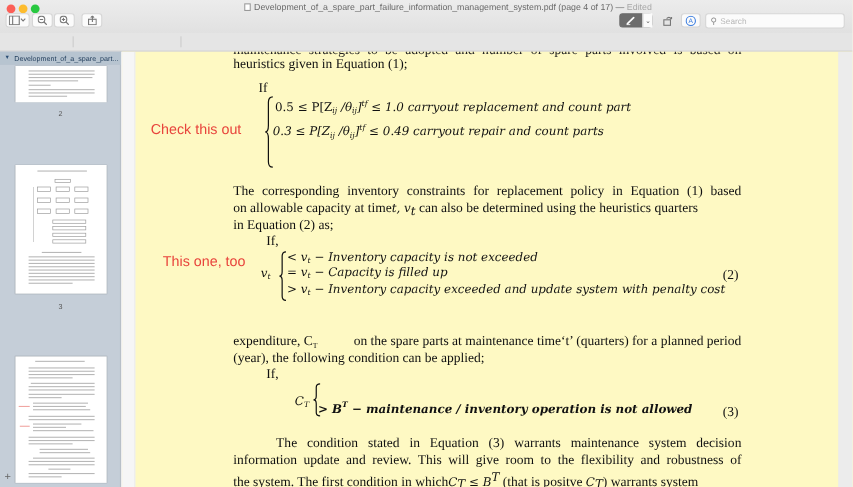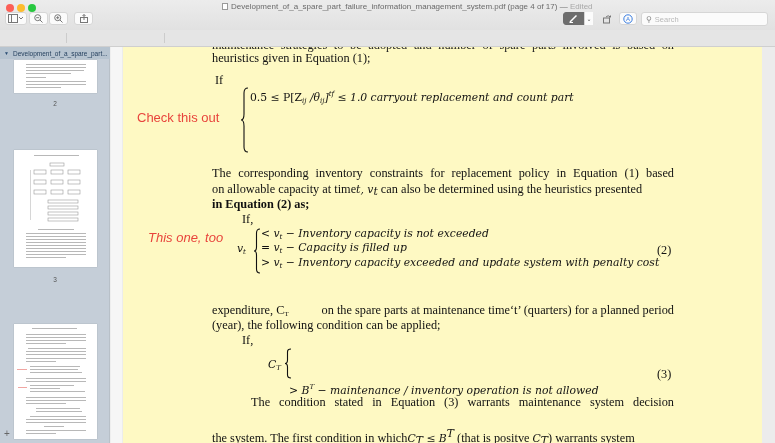--- a/index.html
+++ b/index.html
@@ -279,7 +279,7 @@
     <div class="doc just" style="left:101px; top:-9px; width:462px; color:#222;">maintenance strategies to be adopted and number of spare parts involved is based on</div>
     <div class="doc" style="left:101px; top:4px;">heuristics given in Equation  (1);</div>
 
-    <div class="doc" style="left:104px; top:26px;">If</div>
+    <div class="doc" style="left:124px; top:26px;">If</div>
 
     <div class="annot" style="left:26px; top:63px;">Check this out</div>
     <svg class="brace" style="left:129px; top:40px;" width="10" height="66">

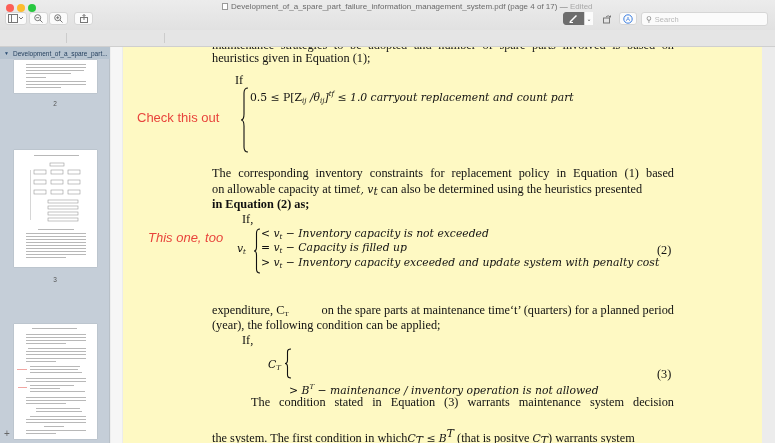--- a/index.html
+++ b/index.html
@@ -288,6 +288,9 @@
     <div class="doc math" style="left:139px; top:43px;text-align:center;">
       <span class="up">0.5 ≤ P[Z</span><sub>ij</sub><span> /θ</span><sub>ij</sub><span>]</span><sup>tf</sup><span> ≤ 1.0  carryout replacement and count part</span>
     </div>
+    <div class="doc math" style="left:137px; top:65px;">
+      <span>0.3 ≤ P[Z</span><sub>ij</sub><span> /θ</span><sub>ij</sub><span>]</span><sup>tf</sup><span> ≤ 0.49 carryout repair and count parts</span>
+    </div>
 
     <div class="doc just" style="left:101px; top:119px; width:462px;">The corresponding inventory constraints for replacement policy in Equation (1) based</div>
     <div class="doc" style="left:101px; top:135px; width:462px; display:flex; justify-content:space-between;">

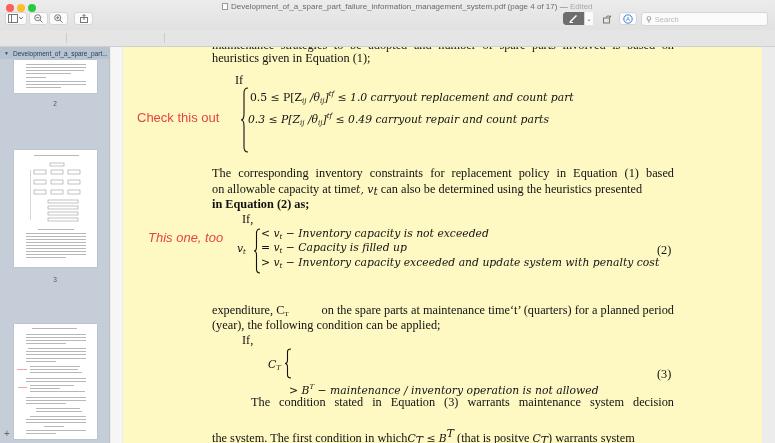--- a/index.html
+++ b/index.html
@@ -294,7 +294,7 @@
 
     <div class="doc just" style="left:101px; top:119px; width:462px;">The corresponding inventory constraints for replacement policy in Equation (1) based</div>
     <div class="doc" style="left:101px; top:135px; width:462px; display:flex; justify-content:space-between;">
-      <span><span>on allowable capacity at time</span><span class="math">t, v</span><sub class="math">t</sub><span> can also be determined using the heuristics presented</span></span>
+      <span><span>on allowable capacity at time</span><span class="math">t, v</span><sub class="math">t</sub><span> can also be determined using the heuristics quarters</span></span>
     </div>
     <div class="doc" style="left:101px; top:150px;font-weight:bold;">in Equation (2) as;</div>
     <div class="doc" style="left:131px; top:165px;">If,</div>

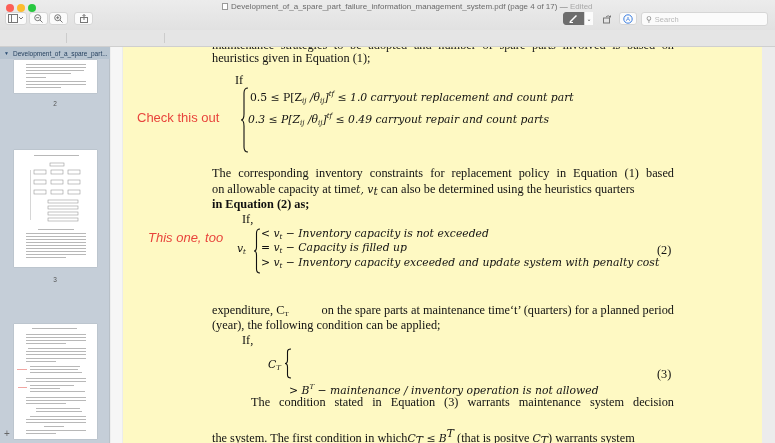--- a/index.html
+++ b/index.html
@@ -296,7 +296,7 @@
     <div class="doc" style="left:101px; top:135px; width:462px; display:flex; justify-content:space-between;">
       <span><span>on allowable capacity at time</span><span class="math">t, v</span><sub class="math">t</sub><span> can also be determined using the heuristics quarters</span></span>
     </div>
-    <div class="doc" style="left:101px; top:150px;font-weight:bold;">in Equation (2) as;</div>
+    <div class="doc" style="left:101px; top:150px;">in Equation (2) as;</div>
     <div class="doc" style="left:131px; top:165px;">If,</div>
 
     <div class="annot" style="left:37px; top:183px;font-style:italic;">This one, too</div>

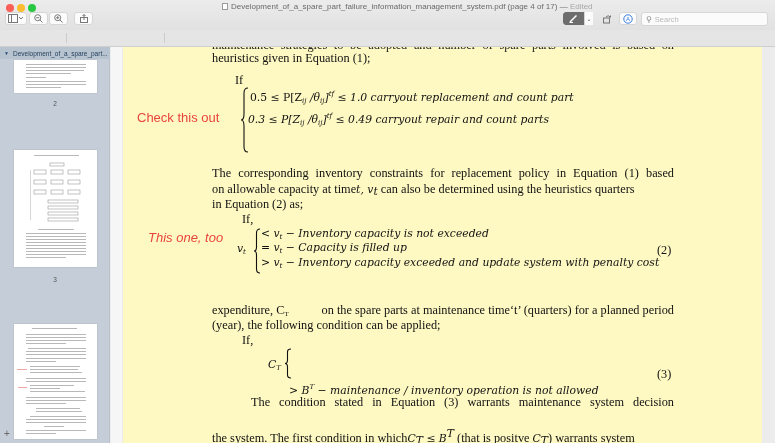--- a/index.html
+++ b/index.html
@@ -299,7 +299,7 @@
     <div class="doc" style="left:101px; top:150px;">in Equation (2) as;</div>
     <div class="doc" style="left:131px; top:165px;">If,</div>
 
-    <div class="annot" style="left:37px; top:183px;font-style:italic;">This one, too</div>
+    <div class="annot" style="left:37px; top:183px;">This one, too</div>
     <div class="doc math" style="left:126px; top:195px;"><span>v</span><sub>t</sub></div>
     <svg class="brace" style="left:142px; top:181px;" width="9" height="46">
       <path d="M7 1 Q3.5 1 3.5 5 L3.5 19 Q3.5 23 1 23 Q3.5 23 3.5 27 L3.5 41 Q3.5 45 7 45" fill="none" stroke="#111" stroke-width="1.1"></path>

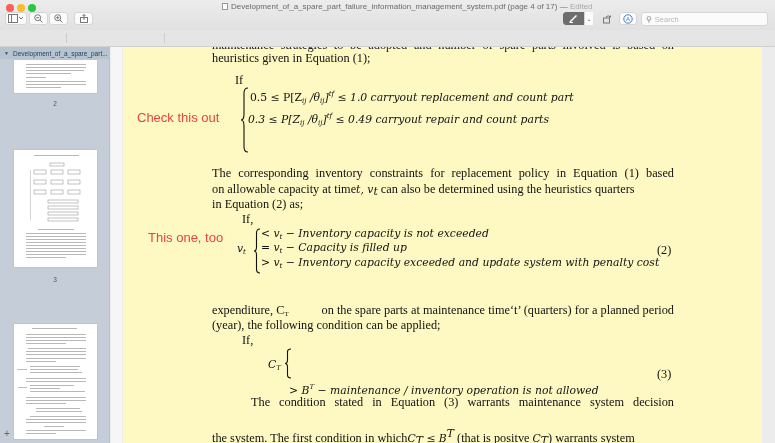--- a/index.html
+++ b/index.html
@@ -320,7 +320,7 @@
     <svg class="brace" style="left:173px; top:301px;" width="8" height="31">
       <path d="M7 1 Q3.5 1 3.5 4 L3.5 12 Q3.5 15.5 1 15.5 Q3.5 15.5 3.5 19 L3.5 27 Q3.5 30 7 30" fill="none" stroke="#111" stroke-width="1.1"></path>
     </svg>
-    <div class="doc math" style="left:178px; top:336px;"><span>&gt; B</span><sup>T</sup><span> − maintenance  / inventory operation is not allowed</span></div>
+    <div class="doc math" style="left:178px; top:316px;font-weight:bold;"><span>&gt; B</span><sup>T</sup><span> − maintenance  / inventory operation is not allowed</span></div>
     <div class="doc" style="left:546px; top:320px;">(3)</div>
 
     <div class="doc just" style="left:140px; top:348px; width:423px;">The condition stated in Equation (3) warrants maintenance system decision</div>

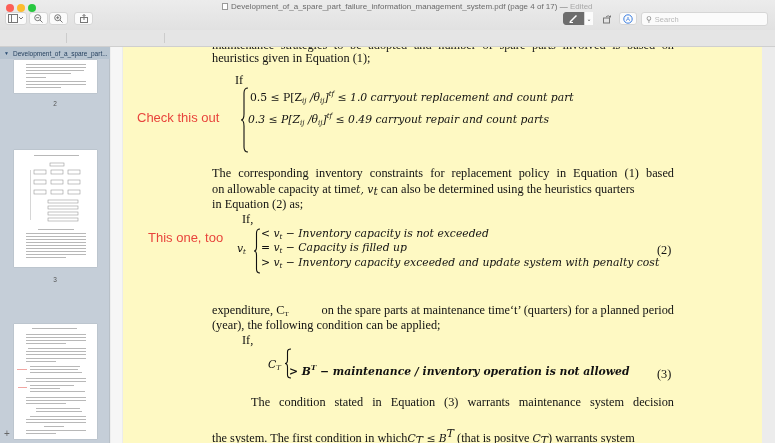--- a/index.html
+++ b/index.html
@@ -324,6 +324,7 @@
     <div class="doc" style="left:546px; top:320px;">(3)</div>
 
     <div class="doc just" style="left:140px; top:348px; width:423px;">The condition stated in Equation (3) warrants maintenance system decision</div>
+    <div class="doc just" style="left:101px; top:364px; width:462px;">information update and review. This will give room to the flexibility and robustness of</div>
     <div class="doc" style="left:101px; top:380px; width:462px; display:flex; justify-content:space-between;">
       <span><span>the system. The first condition in which</span><span class="math">C</span><sub class="math">T</sub><span class="math"> ≤ B</span><sup class="math">T</sup><span> (that is positve </span><span class="math">C</span><sub class="math">T</sub><span>) warrants system</span></span>
     </div>

